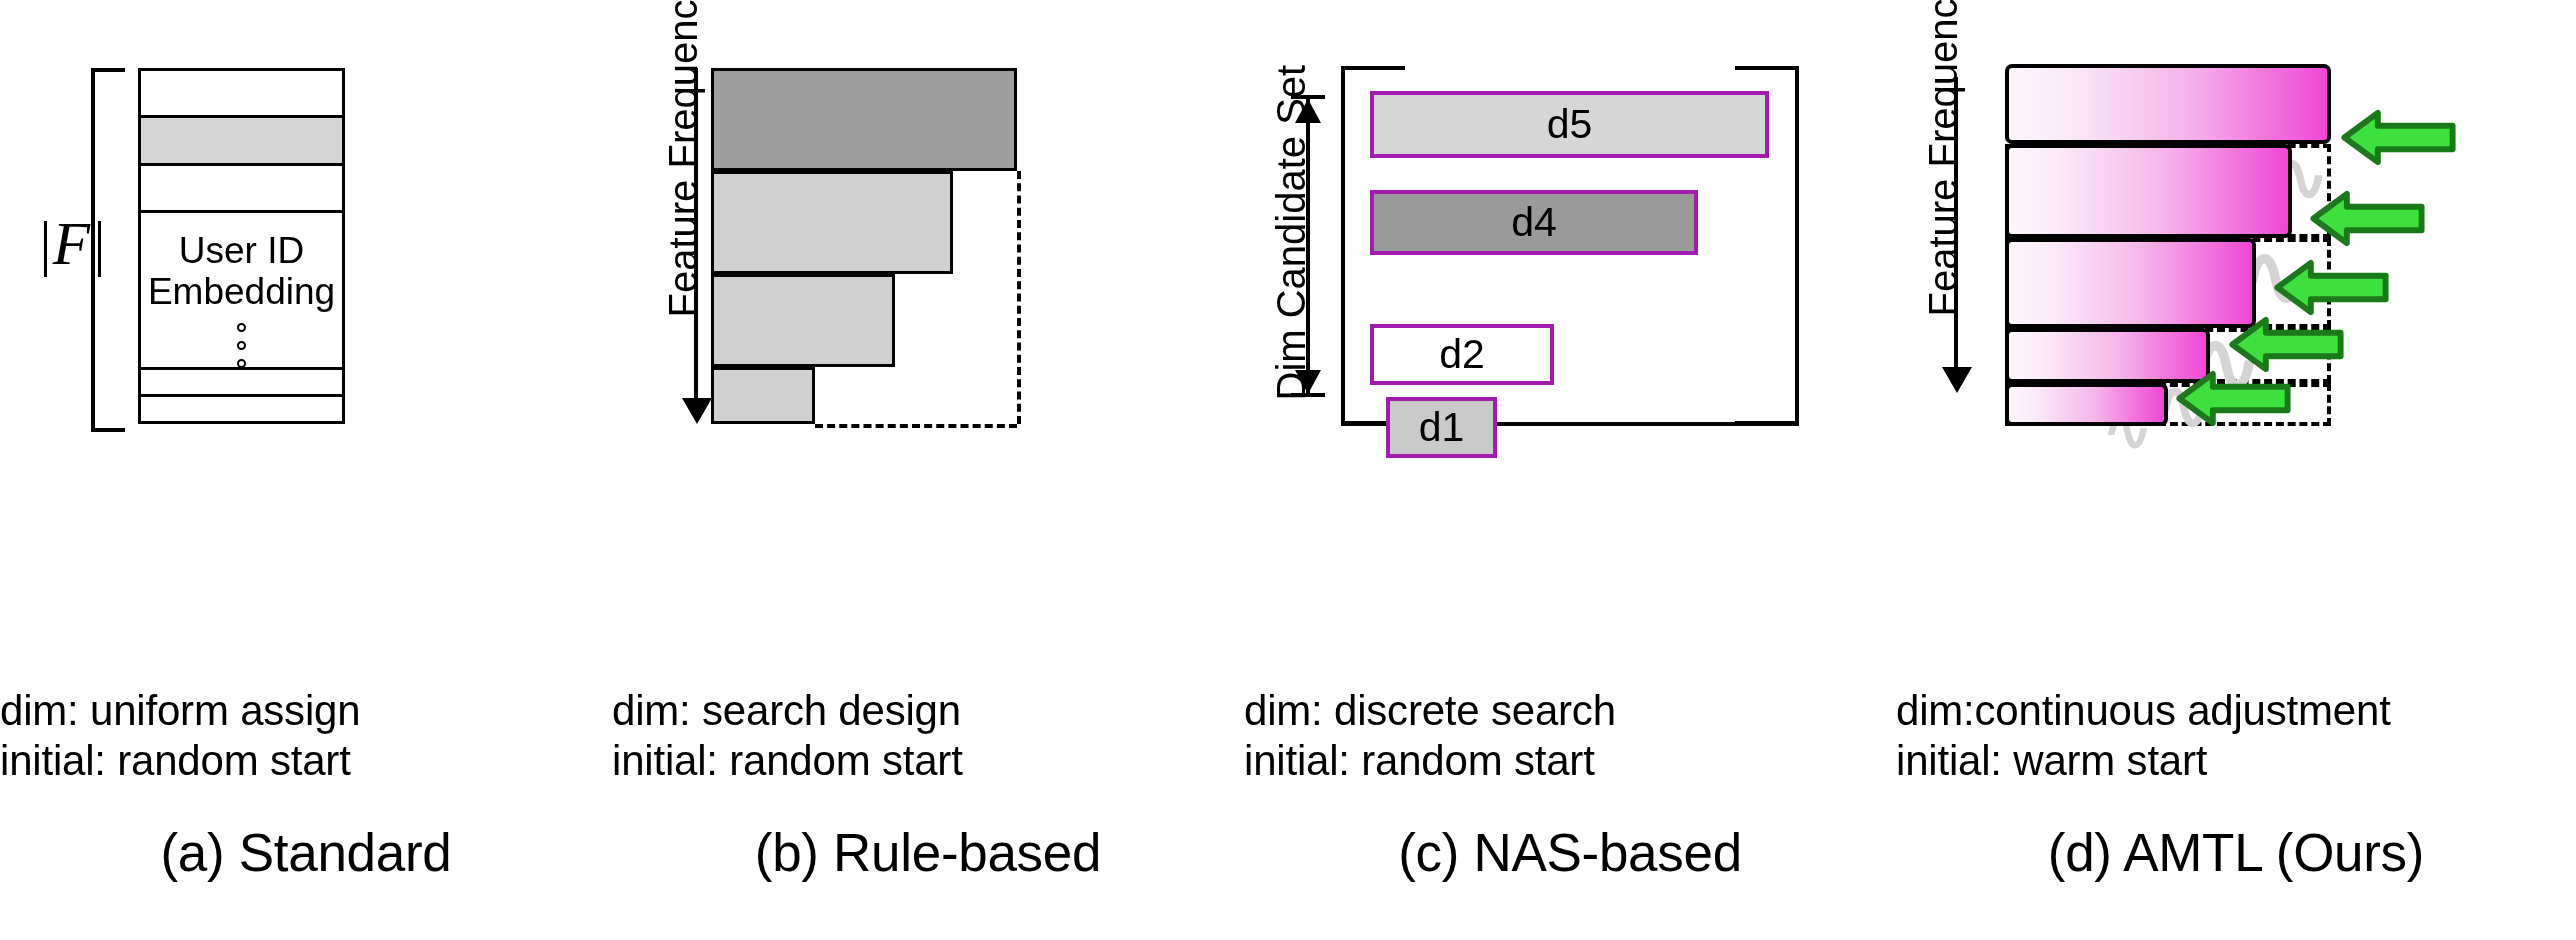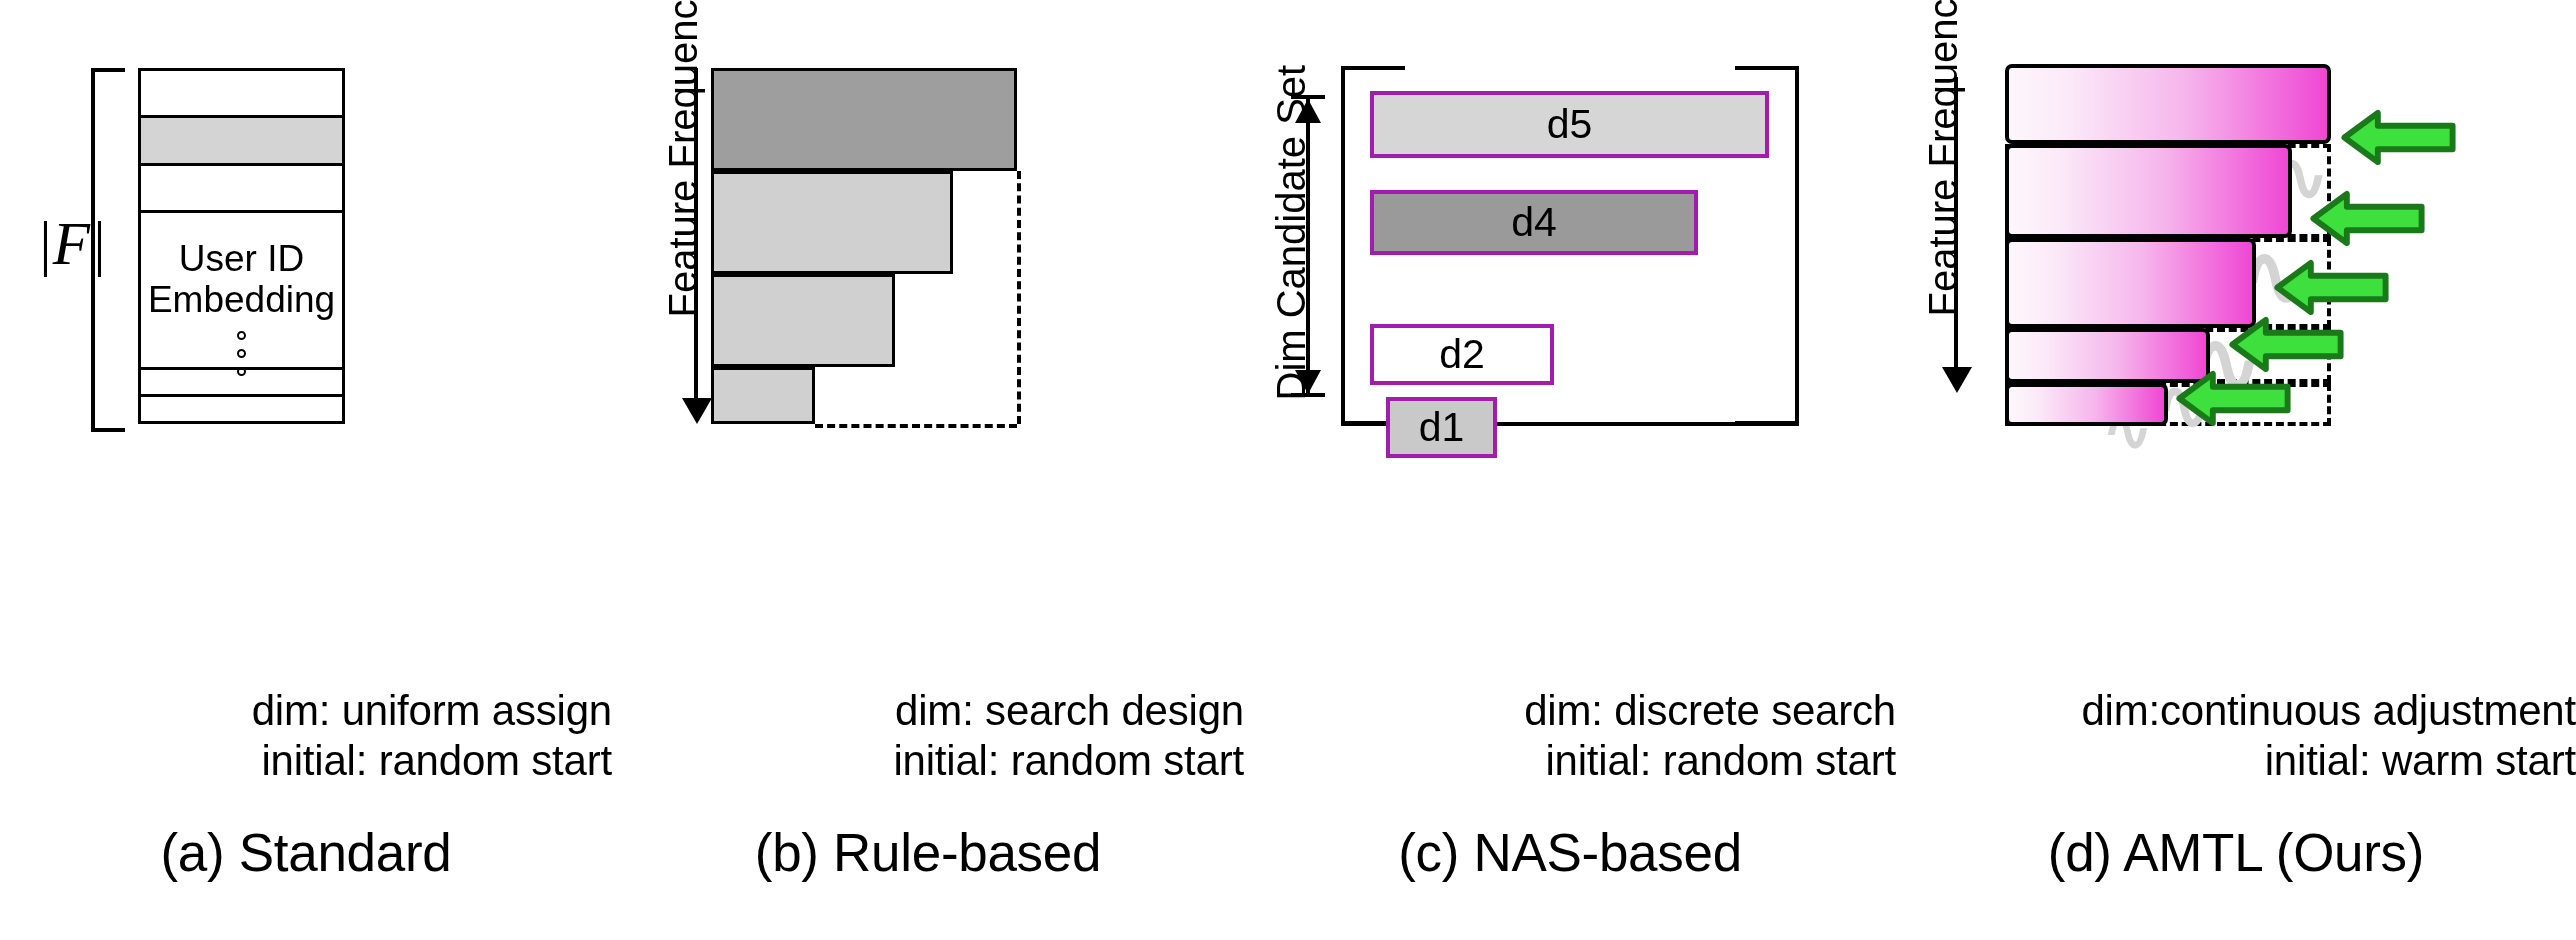--- a/index.html
+++ b/index.html
@@ -110,7 +110,7 @@
     flex-direction: column;
     align-items: center;
     justify-content: flex-start;
-    padding-top: 25px;
+    padding-top: 17px;
   }
   .emb-text {
     font-size: 37px;

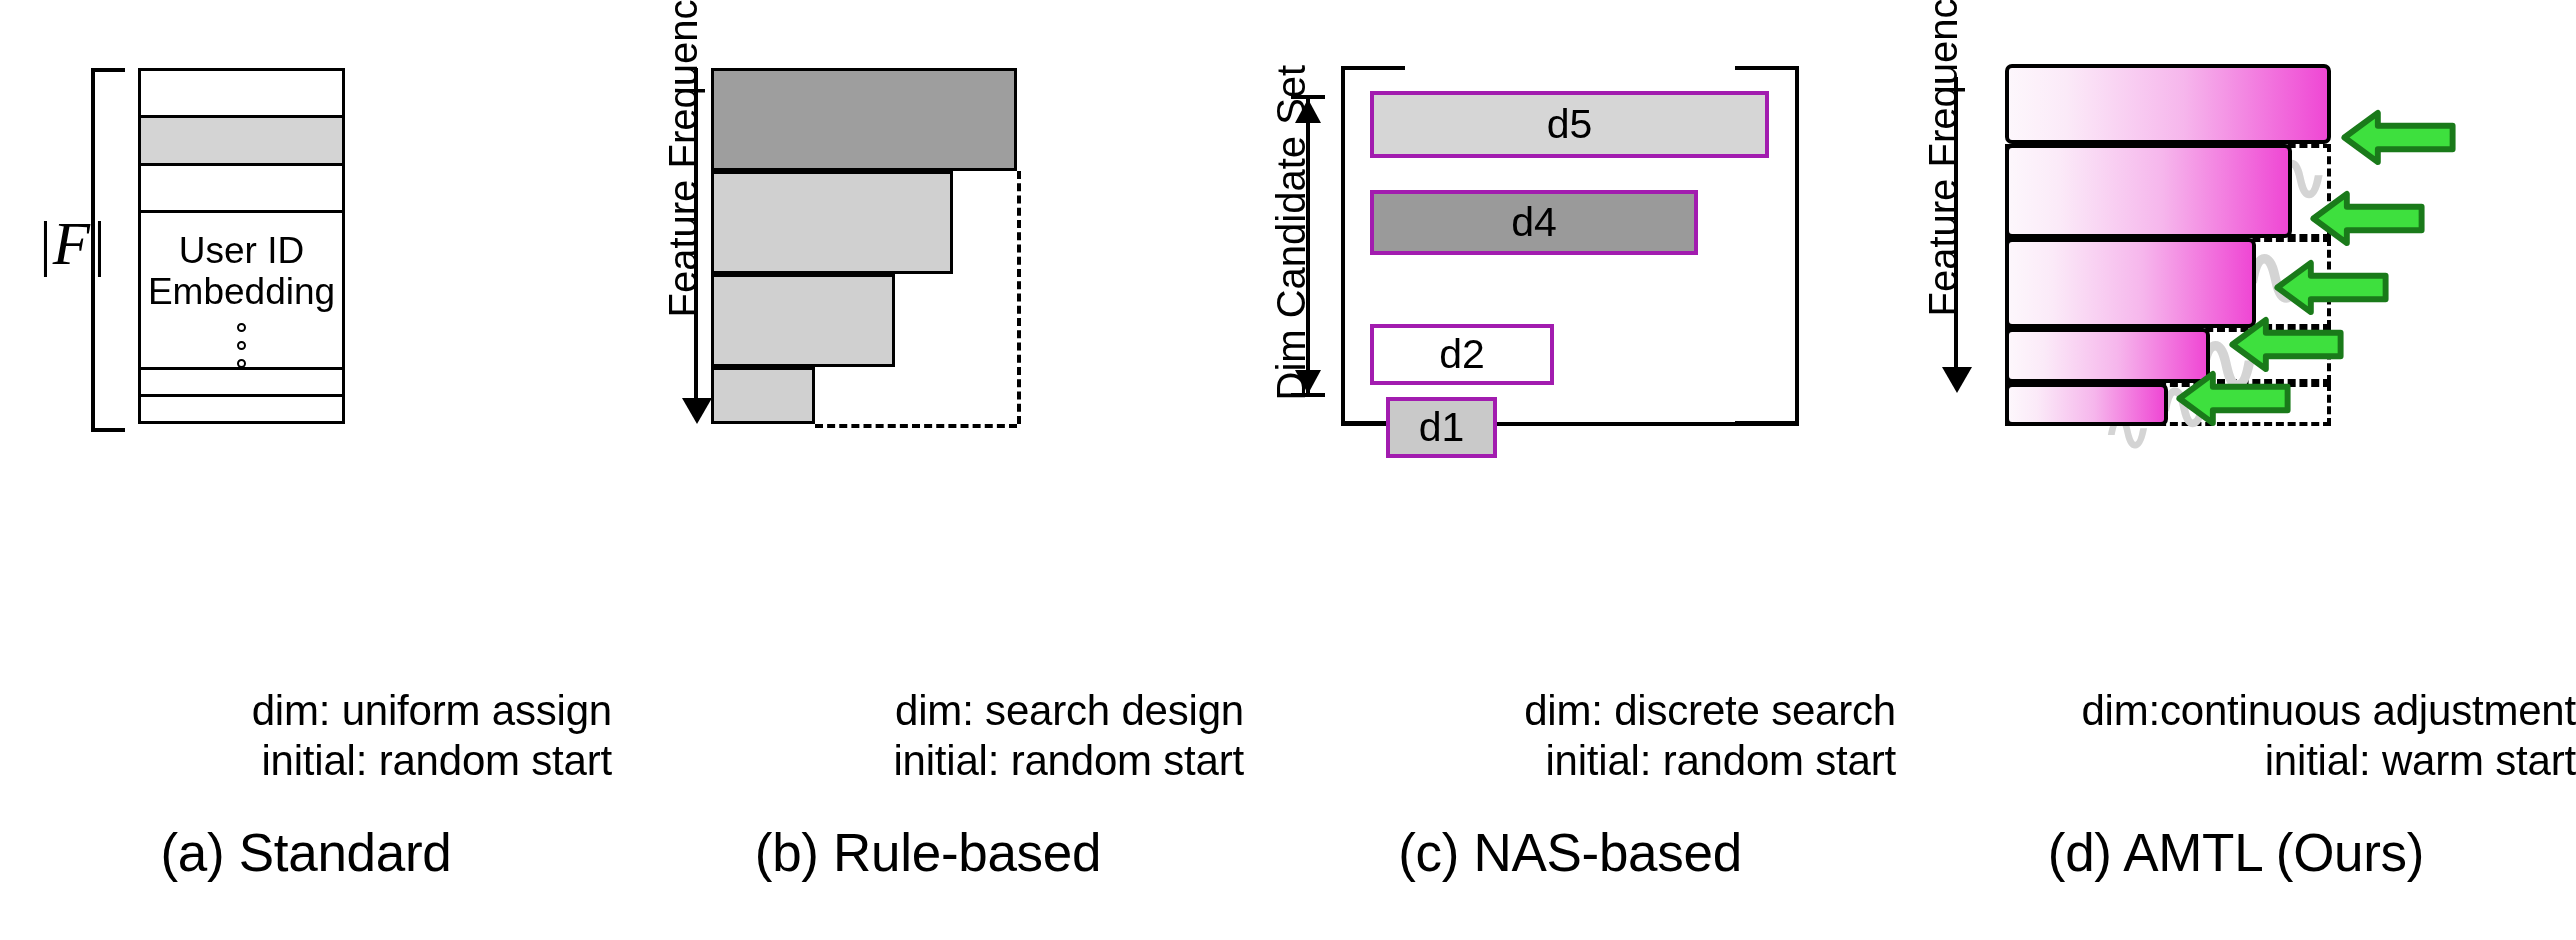--- a/index.html
+++ b/index.html
@@ -44,7 +44,7 @@
     left: 0;
     right: 0;
     top: 686px;
-    text-align: right;
+    text-align: left;
   }
   .caption-line {
     font-size: 42px;

